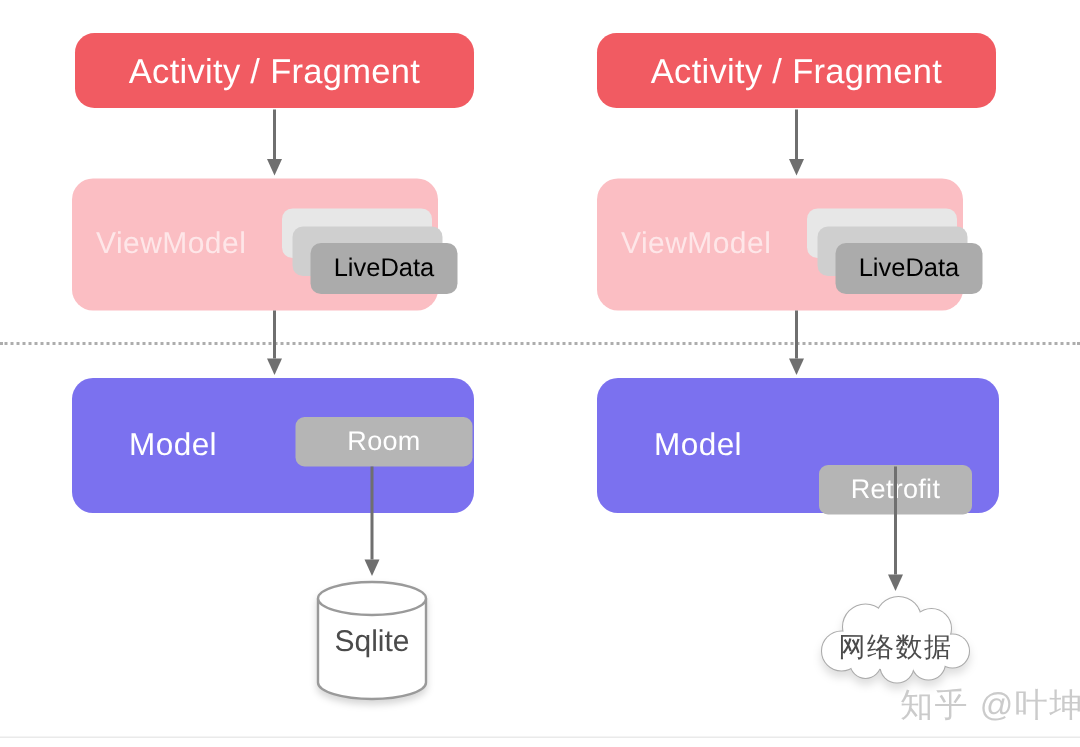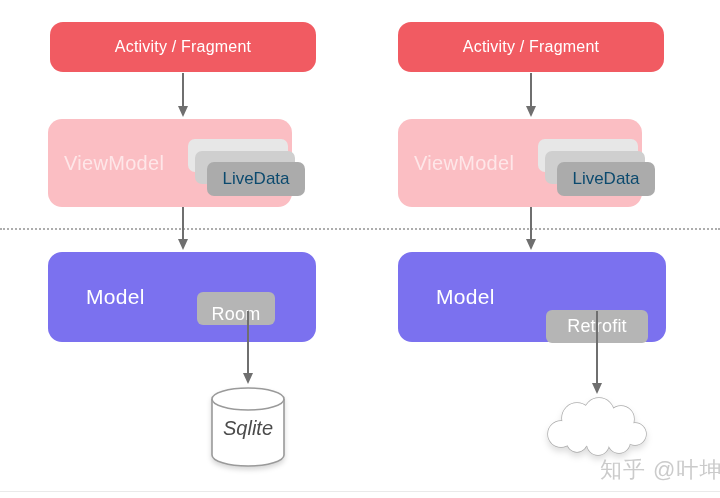--- a/index.html
+++ b/index.html
@@ -13,7 +13,7 @@
   
   .box{position:absolute;border-radius:13px;display:flex;align-items:center;justify-content:center;}
   .box-activity{background:var(--activity-red,#F15B62);width:266px;height:50px;}
-  .box-activity span{color:#ffffff;font-size:16px;font-weight:500;letter-spacing:.2px;}
+  .box-activity span{color:#ffffff;font-size:23px;font-weight:500;letter-spacing:.2px;}
   .box-viewmodel{background:var(--viewmodel-pink,#FBBEC3);width:244px;height:88px;border-radius:14px;justify-content:flex-start;}
   .vm-label{position:absolute;left:16px;top:50%;transform:translateY(-50%);
     color:rgba(255,255,255,.62);font-size:20px;font-weight:500;letter-spacing:.3px;}

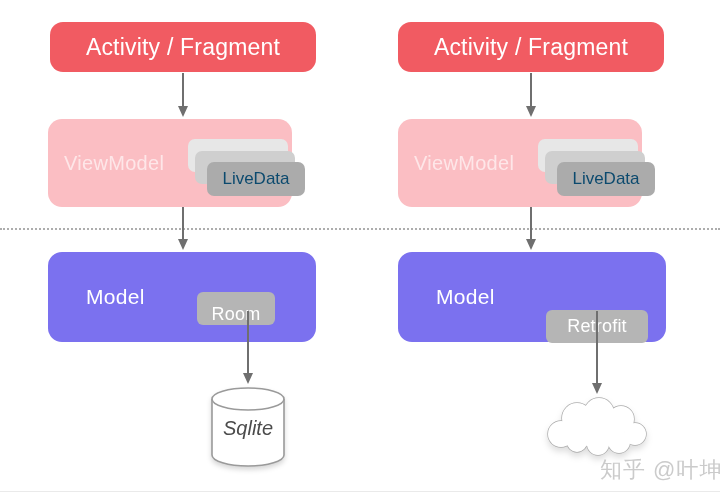--- a/index.html
+++ b/index.html
@@ -27,7 +27,7 @@
   .card-mid{background:var(--card-mid-gray,#CFCFCF);}
   .card-front{background:var(--livedata-gray,#ABABAB);width:98px;height:34px;
     display:flex;align-items:center;justify-content:center;}
-  .card-front span{color:#0c4a6e;font-size:17px;font-weight:500;}
+  .card-front span{color:#000000;font-size:17px;font-weight:500;}
 
   
   .badge{position:absolute;background:var(--badge-gray,#B5B5B5);border-radius:6px;

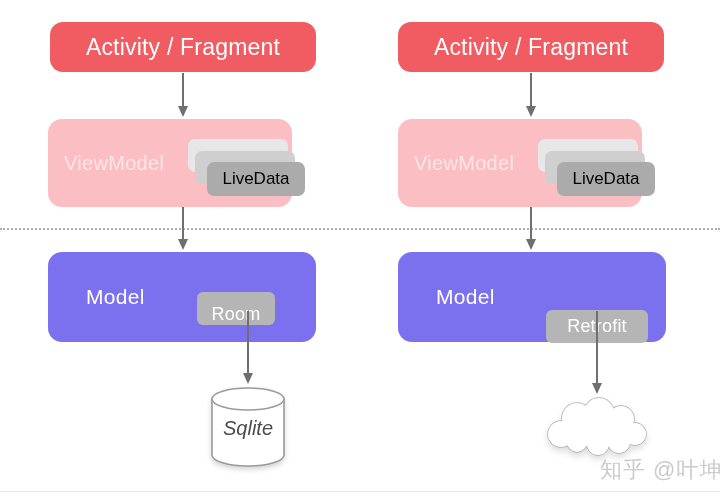--- a/index.html
+++ b/index.html
@@ -93,7 +93,7 @@
   <div class="box box-model" style="left:48px;top:252px;">
     <span class="model-label">Model</span>
   </div>
-  <div class="badge" style="left:197px;top:292px;width:78px;height:33px;align-items:flex-end;">
+  <div class="badge" style="left:197px;top:278px;width:118px;height:33px;">
     <span>Room</span>
   </div>
 

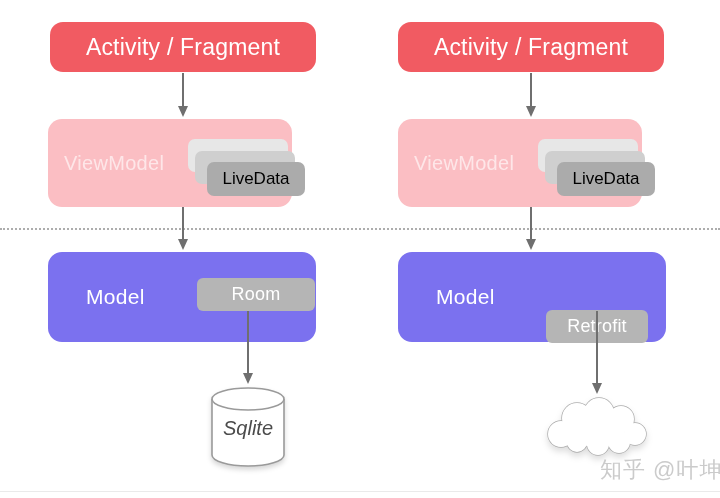--- a/index.html
+++ b/index.html
@@ -46,7 +46,7 @@
     border-top:2px dotted var(--dotted-gray,#ADADAD);}
 
   
-  .shape-wrap{position:absolute;font-style:italic;}
+  .shape-wrap{position:absolute;}
   .shape-wrap svg{display:block;}
   .cyl-shadow{filter:drop-shadow(0 3px 2.5px rgba(0,0,0,.16));}
   .cloud-shadow{filter:drop-shadow(0 4px 3px rgba(0,0,0,.13));}

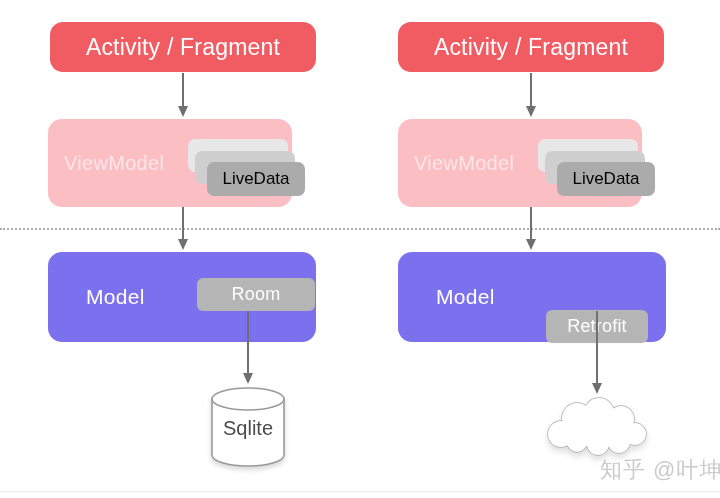--- a/index.html
+++ b/index.html
@@ -169,6 +169,7 @@
         <ellipse cx="56" cy="35" rx="28" ry="16"></ellipse>
       </g>
     </svg>
+    <span class="shape-label cloud-label">网络数据</span>
   </div>
 
   <div class="watermark">知乎 @叶坤</div>

